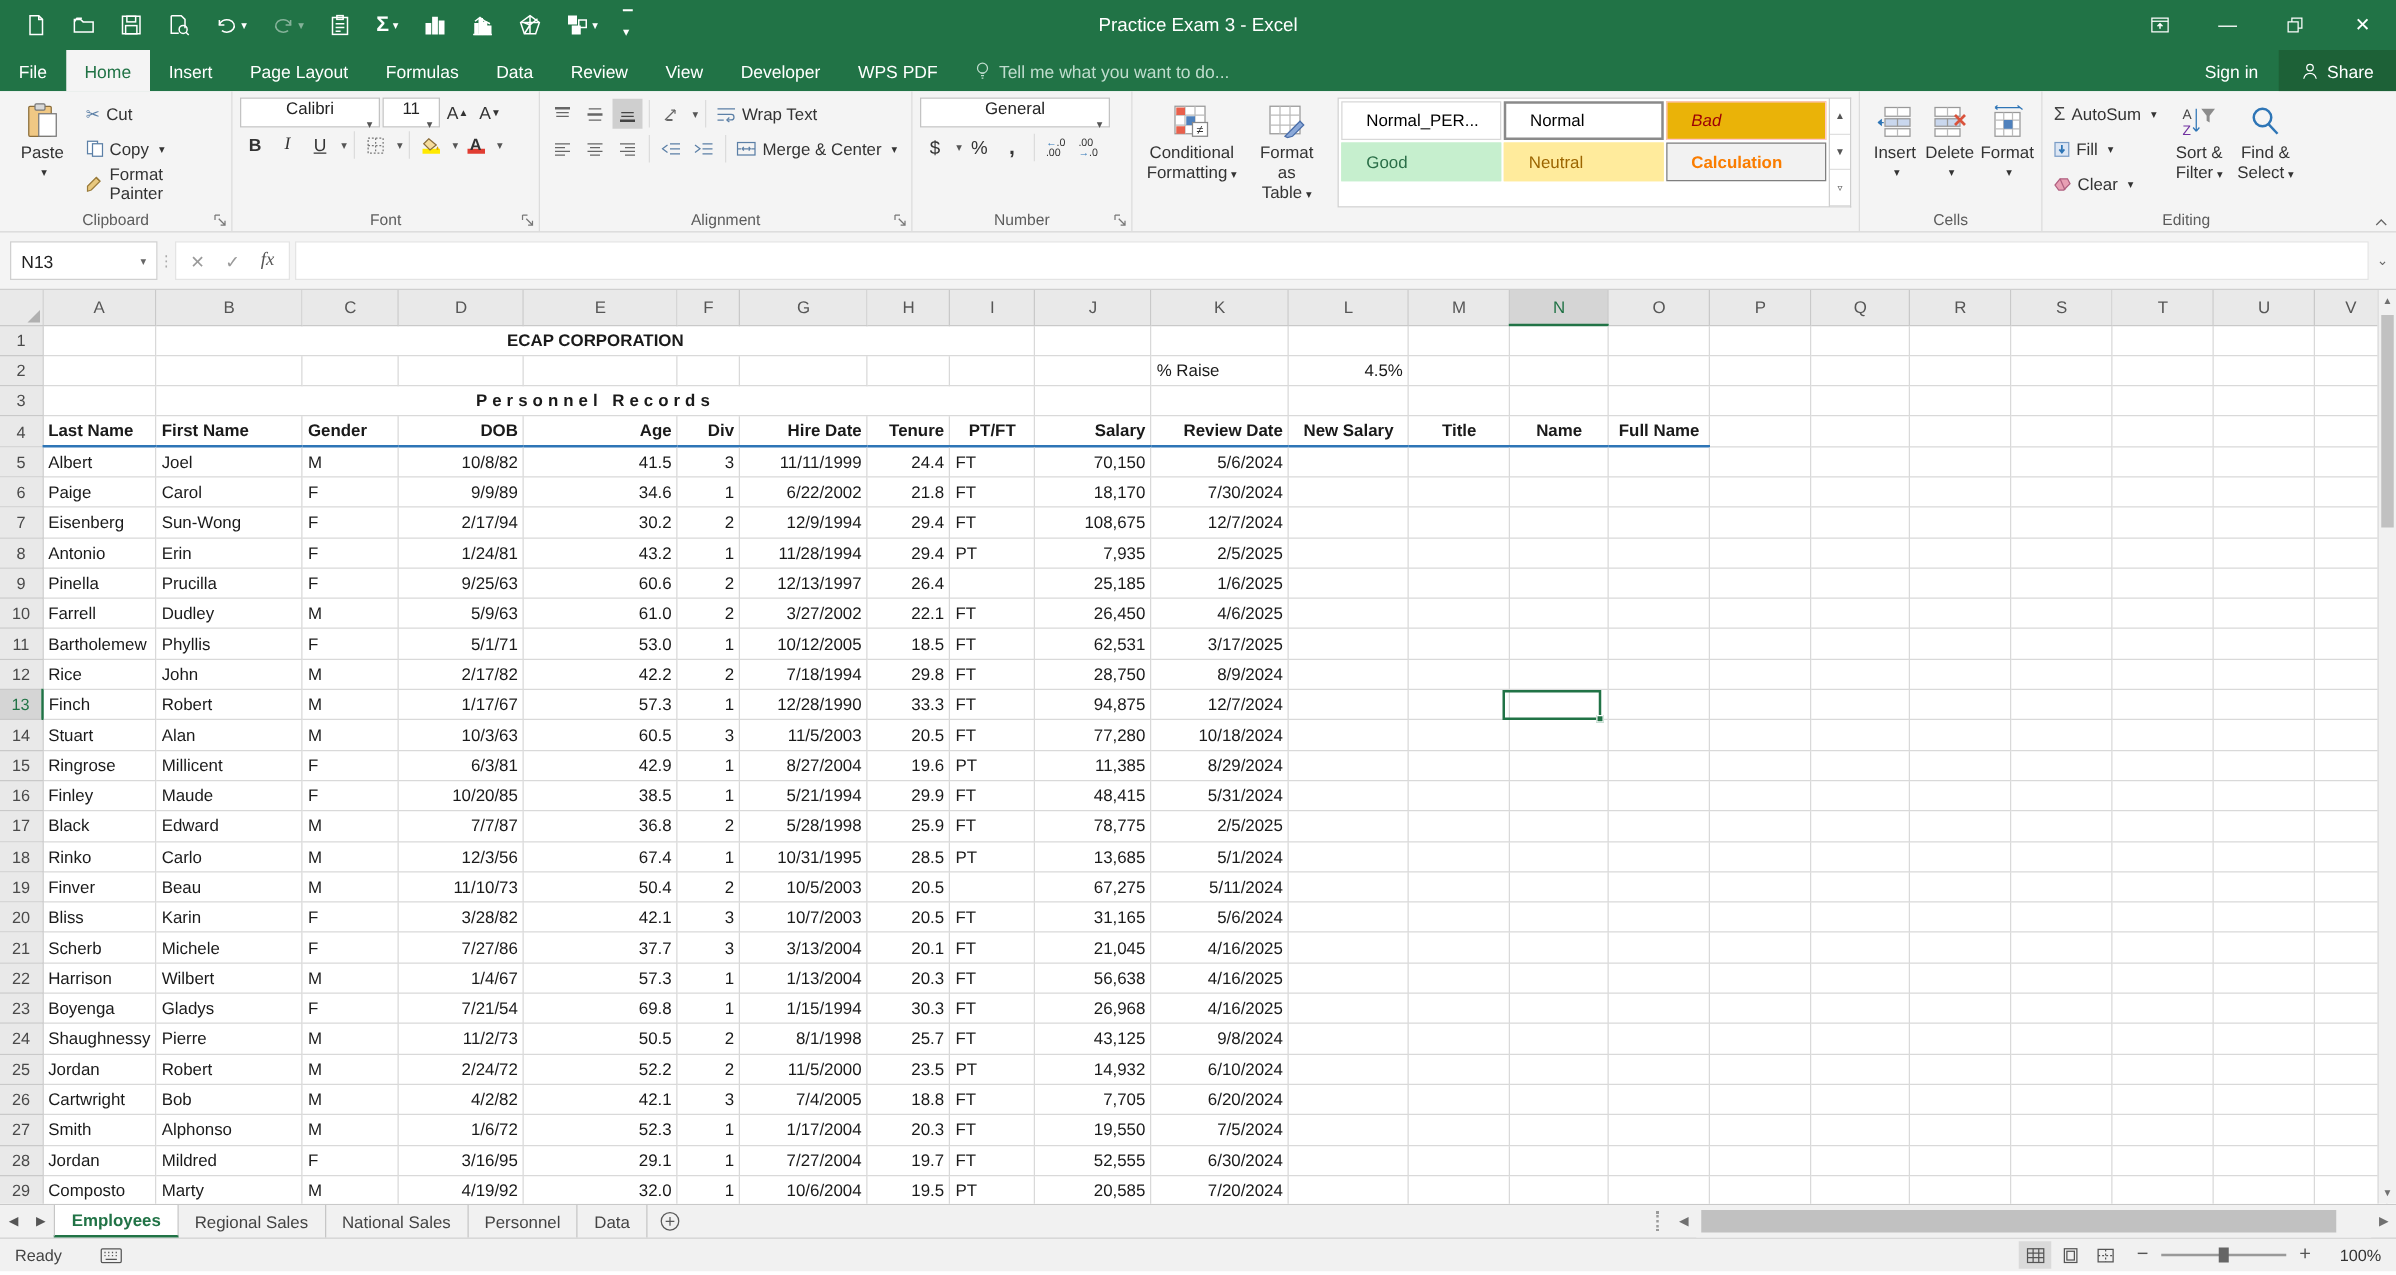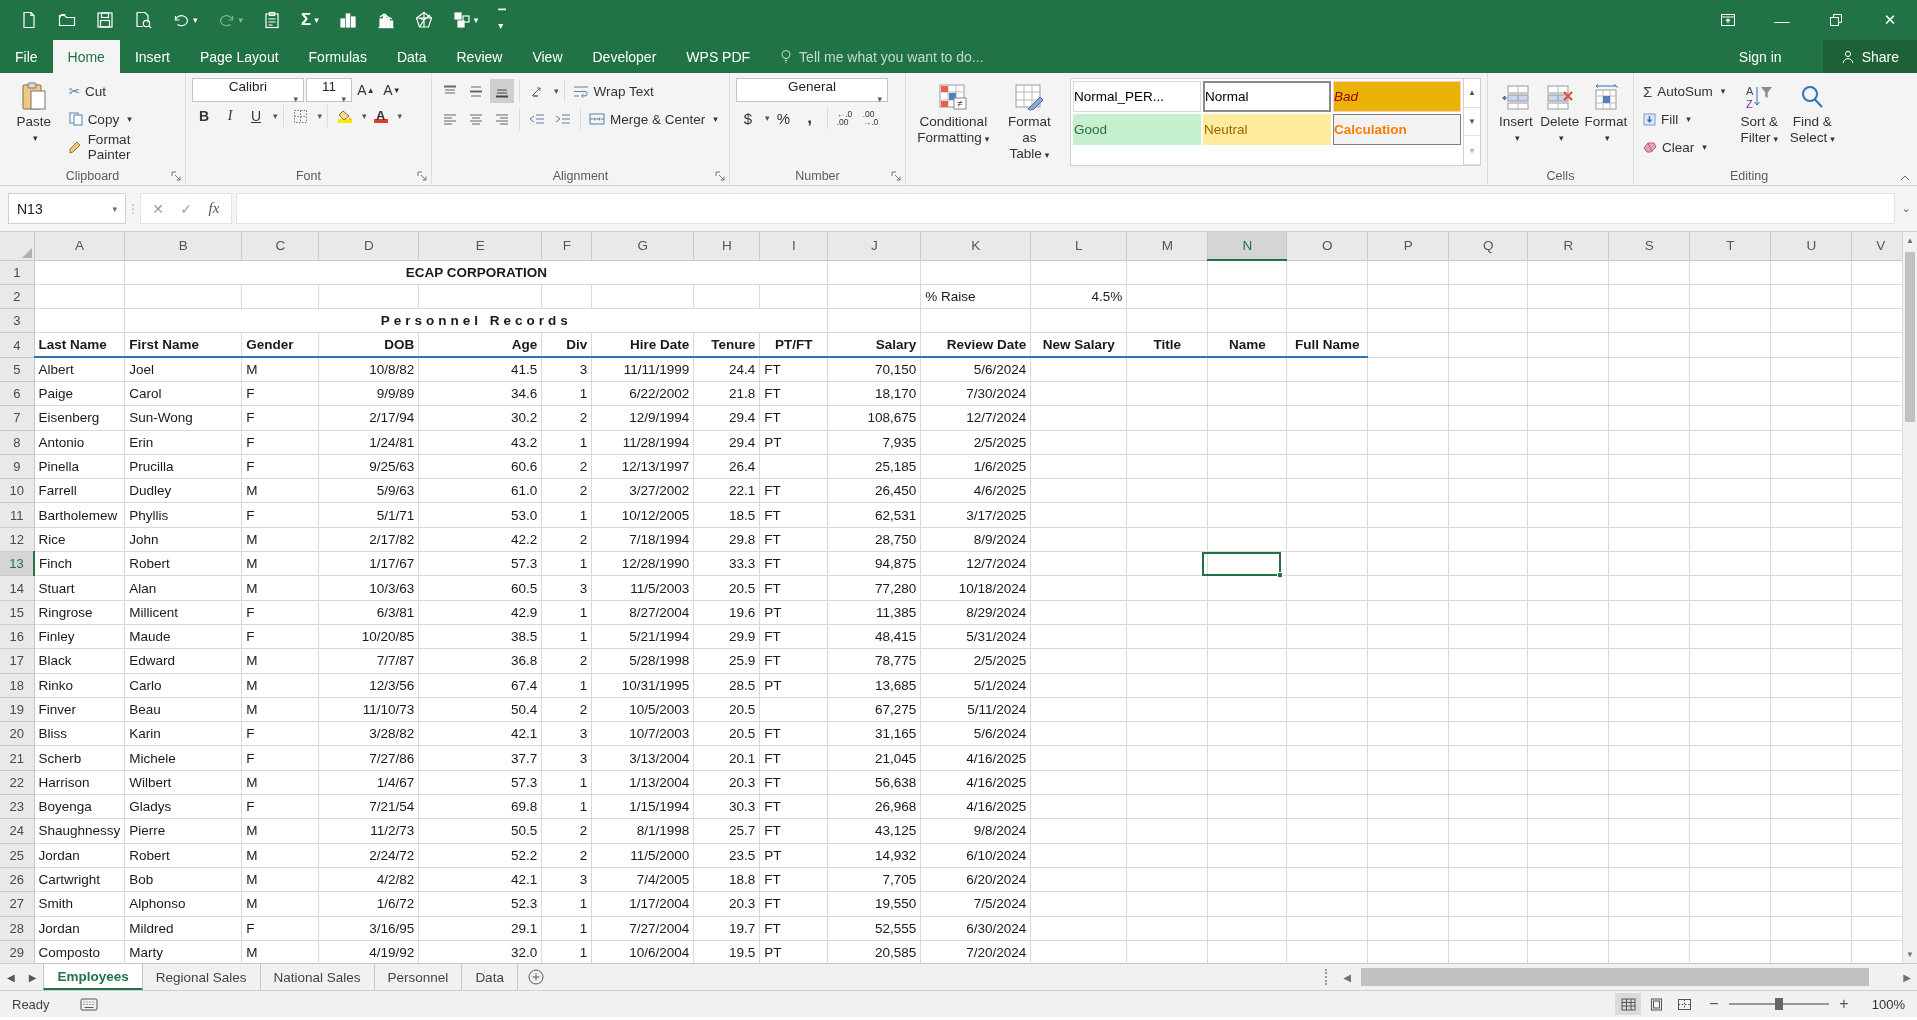--- a/index.html
+++ b/index.html
@@ -192,6 +192,7 @@
         <span style="font-size:10px;letter-spacing:0;">▔<br>▾</span>
       </div>
     </div>
+  <div class="title-text">Practice Exam 3 - Excel</div>
   <div class="winctl">
     <div class="winbtn">
         <svg width="16" height="16" viewBox="0 0 16 16" fill="none" stroke="currentColor">

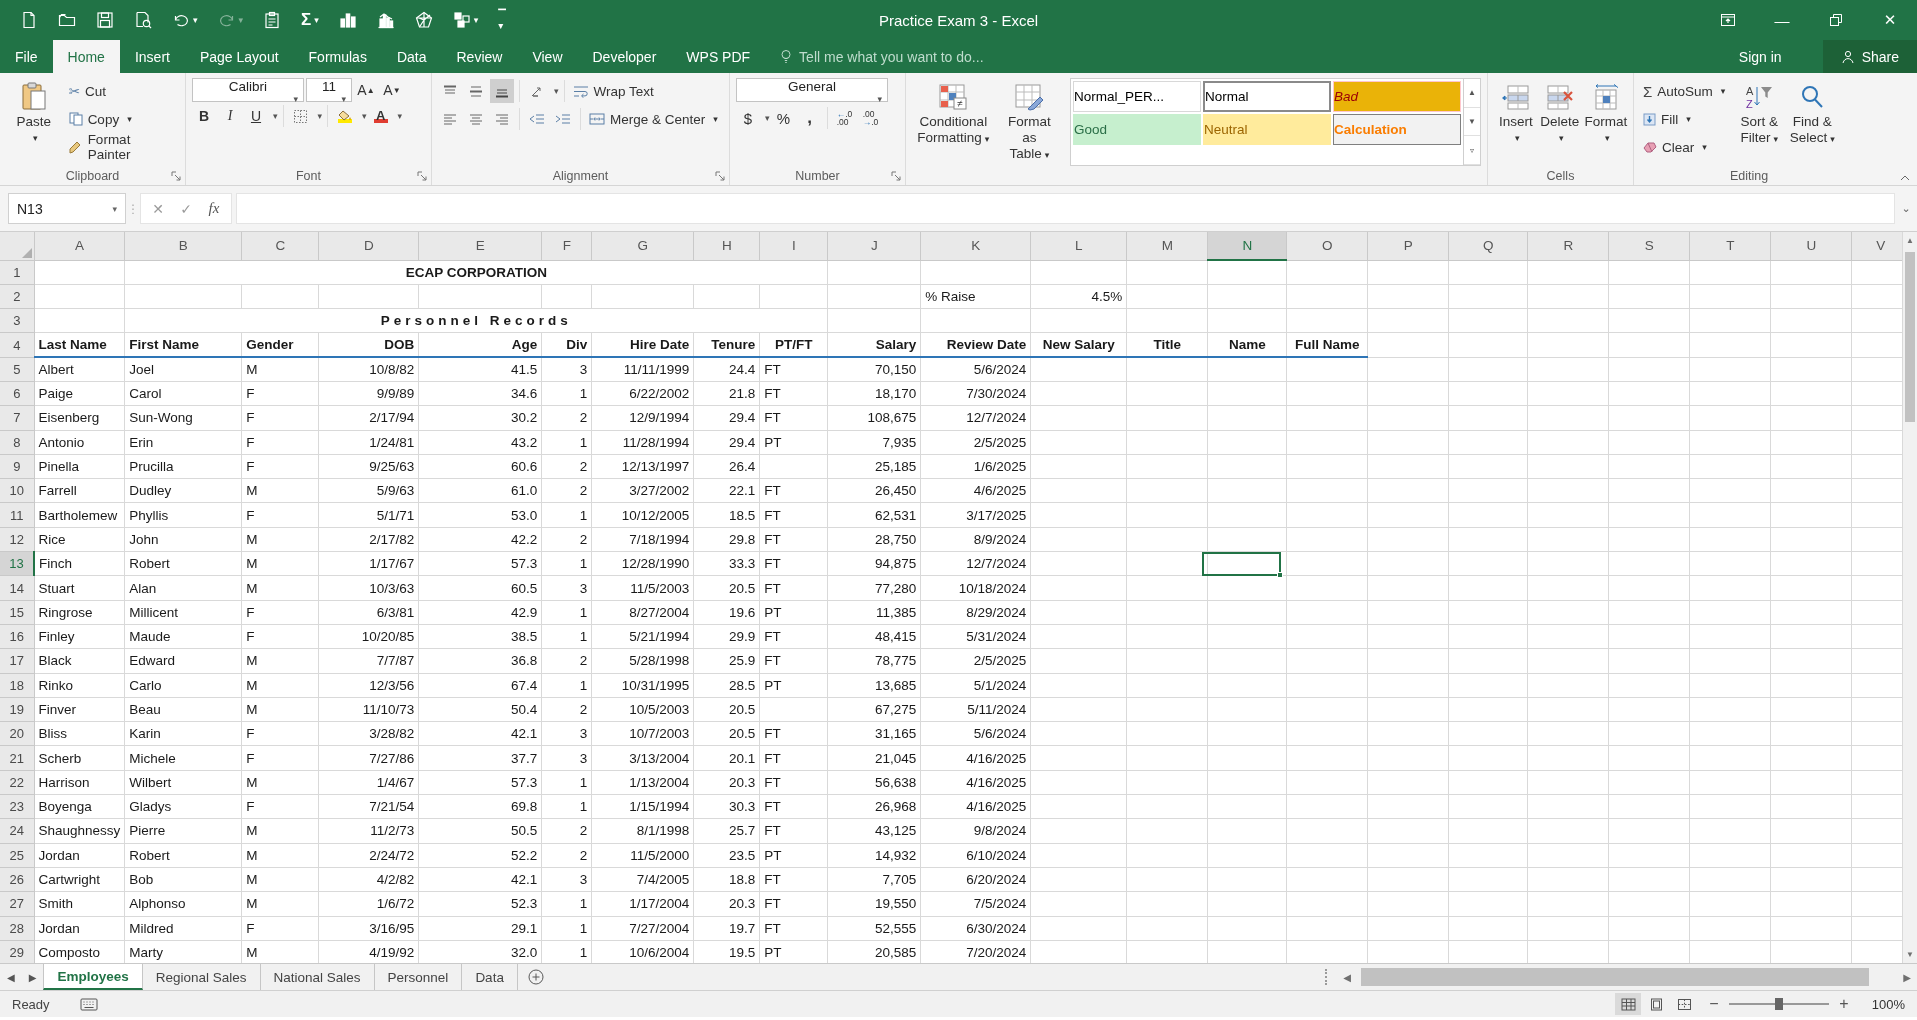--- a/index.html
+++ b/index.html
@@ -22,7 +22,7 @@
   .tellme { display:flex; align-items:center; gap:6px; padding:0 14px; color:#bfdccd; }
   .tabrow-right { margin-left:auto; display:flex; align-items:stretch; }
   .signin { display:flex; align-items:center; padding:0 16px; }
-  .share { display:flex; align-items:center; gap:7px; padding:0 18px; background:#1d6137;margin-left:25px; }
+  .share { display:flex; align-items:center; gap:7px; padding:0 18px; background:#1d6137; }
   
   .ribbon { height:113px; background:#f4f4f4; display:flex; border-bottom:1px solid #d5d5d5; position:relative; }
   .rgroup { position:relative; border-right:1px solid #dcdcdc; padding:5px 6px 19px 6px; display:flex; }

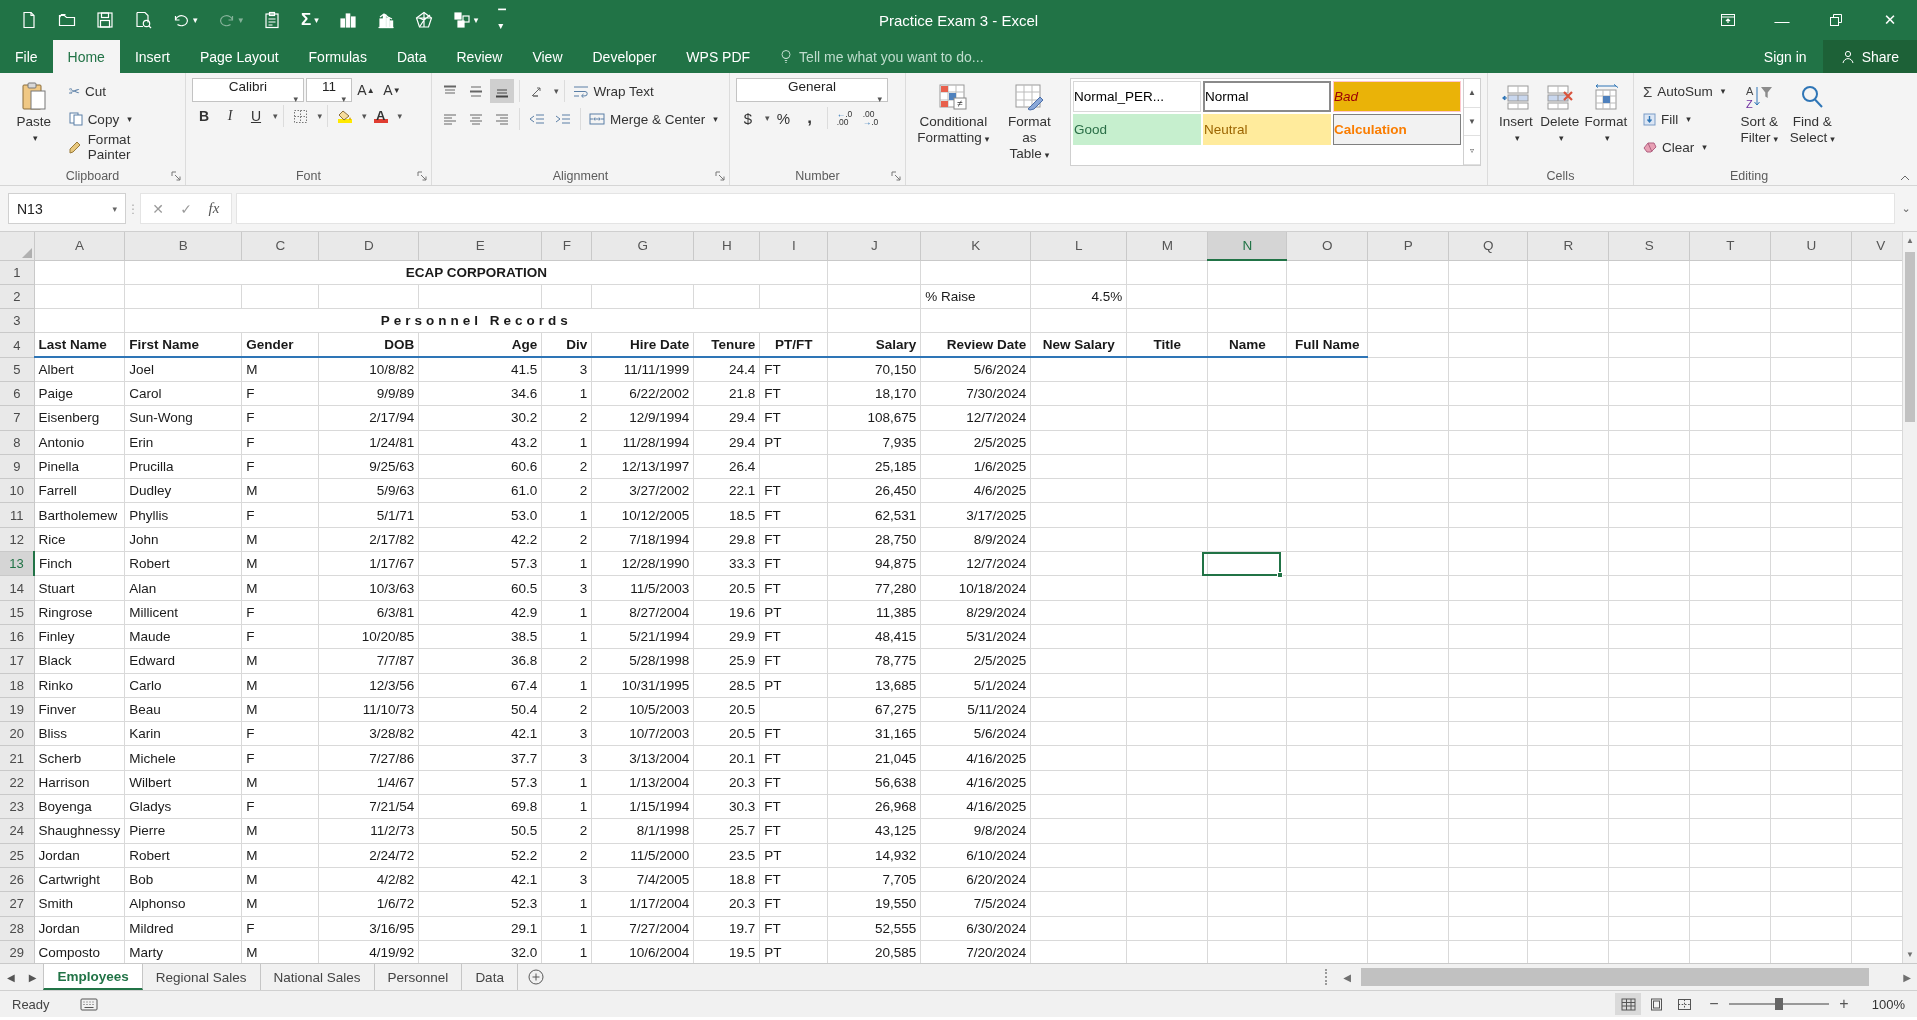--- a/index.html
+++ b/index.html
@@ -41,7 +41,7 @@
   .colorbar { height:4px; width:14px; margin-top:-2px; }
   
   .gallery { display:grid; grid-template-columns:repeat(3,128px); grid-auto-rows:31px; gap:2px; background:#fff; border:1px solid #cfcfcf; padding:2px; }
-  .gcell { display:flex; align-items:center; padding:0 0; font-size:13.5px; border:1px solid transparent; }
+  .gcell { display:flex; align-items:center; padding:0 19px; font-size:13.5px; border:1px solid transparent; }
   .gscroll { width:17px; border:1px solid #cfcfcf; border-left:none; background:#fff; display:flex; flex-direction:column; }
   .gscroll div { flex:1; display:flex; align-items:center; justify-content:center; font-size:8px; color:#555; border-bottom:1px solid #e0e0e0; }
   .collapse-ribbon { position:absolute; right:6px; bottom:3px; color:#666; }

